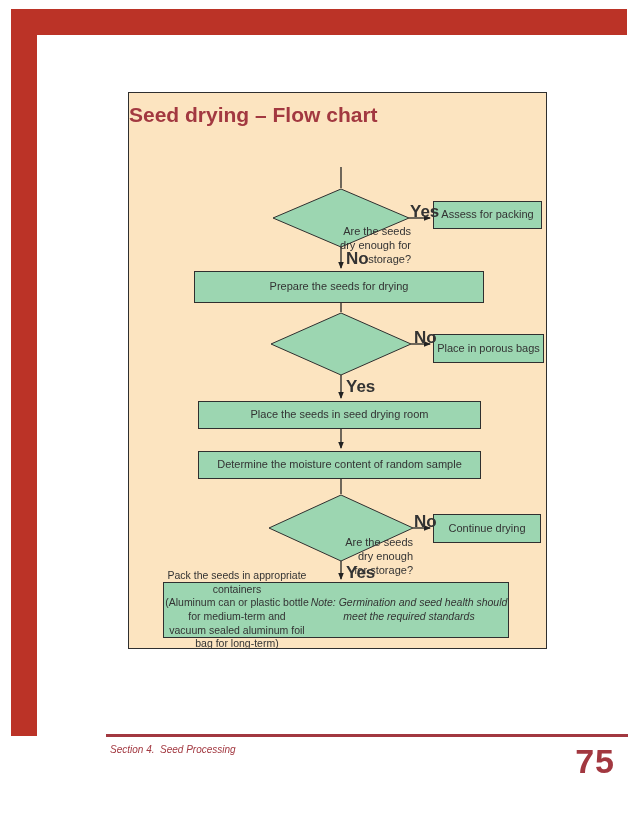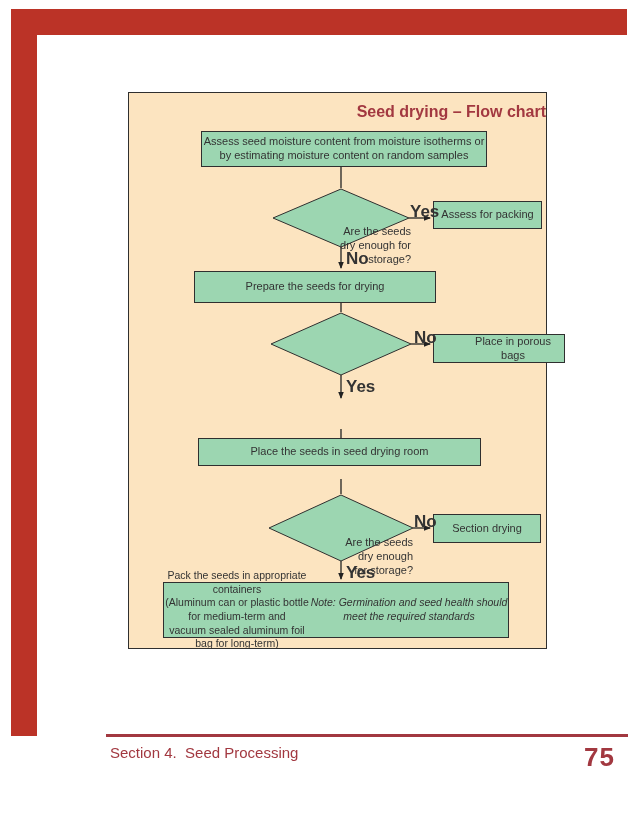--- a/index.html
+++ b/index.html
@@ -24,8 +24,8 @@
   }
   .chart-title {
     left: 0; top: 10px; width: 100%;
-    text-align: right;
-    font-size: 16px; font-weight: bold;
+    text-align: left;
+    font-size: 21px; font-weight: bold;
     color: var(--accent-red);
   }
 

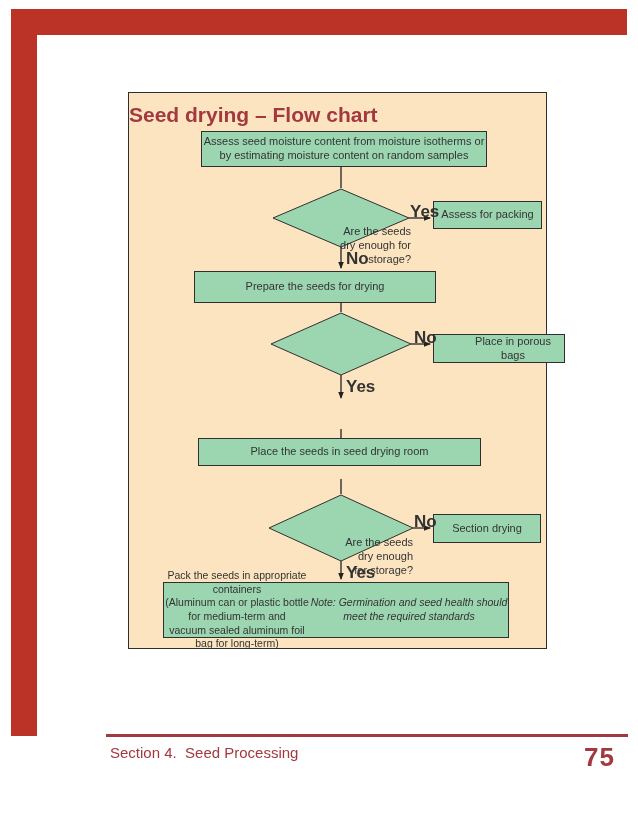--- a/index.html
+++ b/index.html
@@ -127,8 +127,6 @@
     <polygon class="diamond" points="212,402 284,435 212,468 140,435"></polygon>
   </svg>
 
-  <div class="pbox box-assess">Assess seed moisture content from moisture isotherms or
-by estimating moisture content on random samples</div>
   <div class="pbox box-proceed">Assess for packing</div>
   <div class="pbox box-prepare">Prepare the seeds for drying</div>
   <div class="pbox box-porous">Place in porous bags</div>

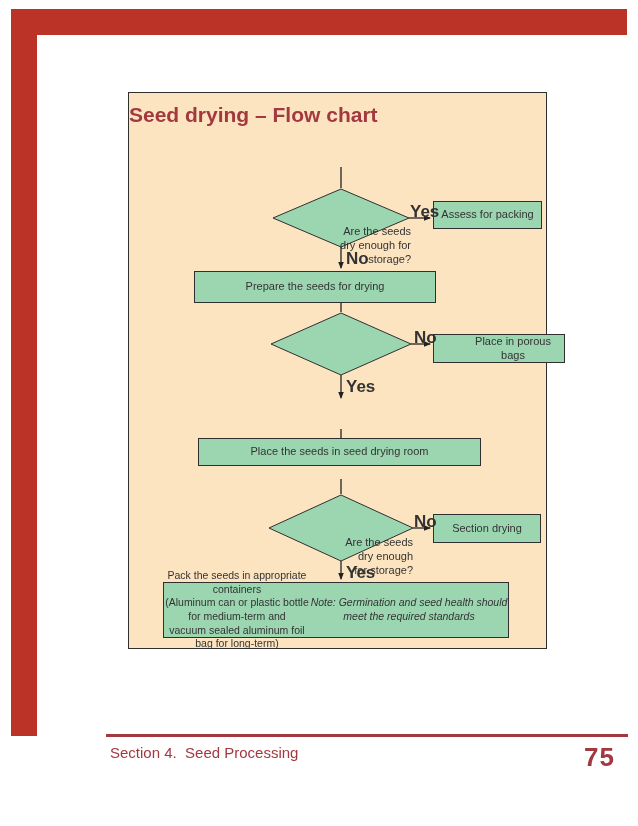--- a/index.html
+++ b/index.html
@@ -46,7 +46,7 @@
   }
   .box-assess    { left: 72px;  top: 38px;  width: 286px; height: 36px; }
   .box-proceed   { left: 304px; top: 108px; width: 109px; height: 28px; }
-  .box-prepare   { left: 65px;  top: 178px; width: 242px; height: 32px; }
+  .box-prepare   { left: 65px;  top: 178px; width: 290px; height: 32px; }
   .box-porous    { left: 304px; top: 241px; width: 132px; height: 29px; padding-left: 28px; }
   .box-room      { left: 69px;  top: 308px; width: 283px; height: 28px; margin-top: 37px; }
   .box-determine { left: 69px;  top: 358px; width: 283px; height: 28px; }

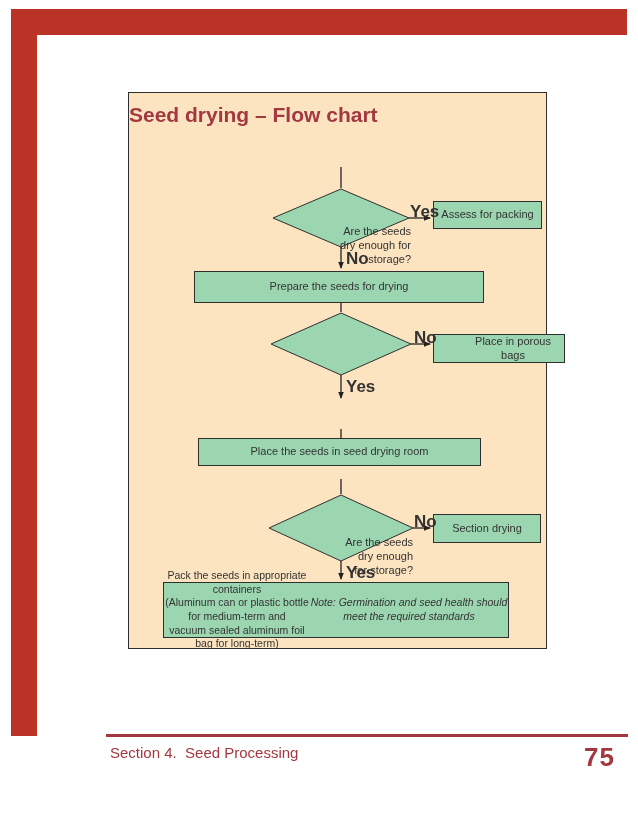--- a/index.html
+++ b/index.html
@@ -47,7 +47,7 @@
   .box-assess    { left: 72px;  top: 38px;  width: 286px; height: 36px; }
   .box-proceed   { left: 304px; top: 108px; width: 109px; height: 28px; }
   .box-prepare   { left: 65px;  top: 178px; width: 290px; height: 32px; }
-  .box-porous    { left: 304px; top: 241px; width: 132px; height: 29px; padding-left: 28px; }
+  .box-porous    { left: 304px; top: 241px; width: 111px; height: 29px; }
   .box-room      { left: 69px;  top: 308px; width: 283px; height: 28px; margin-top: 37px; }
   .box-determine { left: 69px;  top: 358px; width: 283px; height: 28px; }
   .box-continue  { left: 304px; top: 421px; width: 108px; height: 29px; }

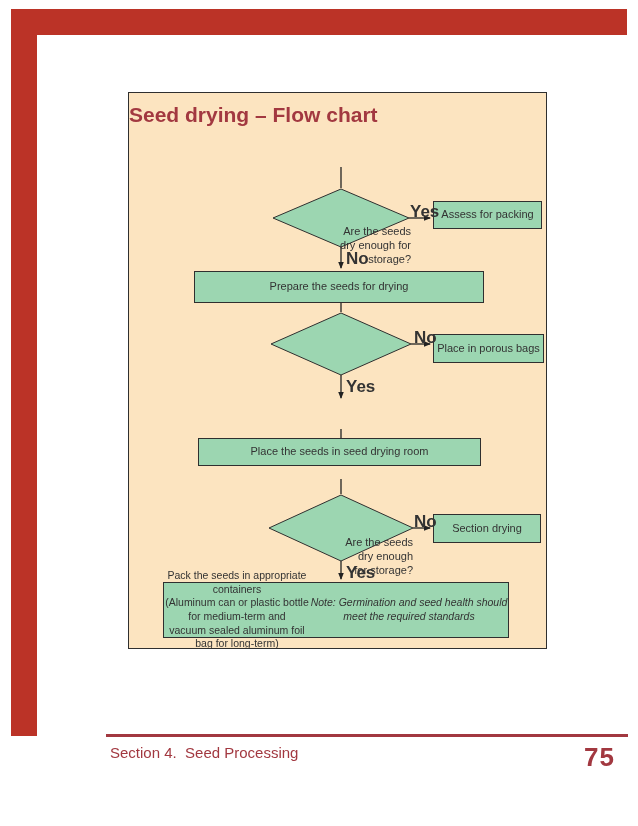--- a/index.html
+++ b/index.html
@@ -48,7 +48,7 @@
   .box-proceed   { left: 304px; top: 108px; width: 109px; height: 28px; }
   .box-prepare   { left: 65px;  top: 178px; width: 290px; height: 32px; }
   .box-porous    { left: 304px; top: 241px; width: 111px; height: 29px; }
-  .box-room      { left: 69px;  top: 308px; width: 283px; height: 28px; margin-top: 37px; }
+  .box-room      { left: 69px;  top: 308px; width: 283px; height: 28px; }
   .box-determine { left: 69px;  top: 358px; width: 283px; height: 28px; }
   .box-continue  { left: 304px; top: 421px; width: 108px; height: 29px; }
   .box-pack      { left: 34px;  top: 489px; width: 346px; height: 56px;

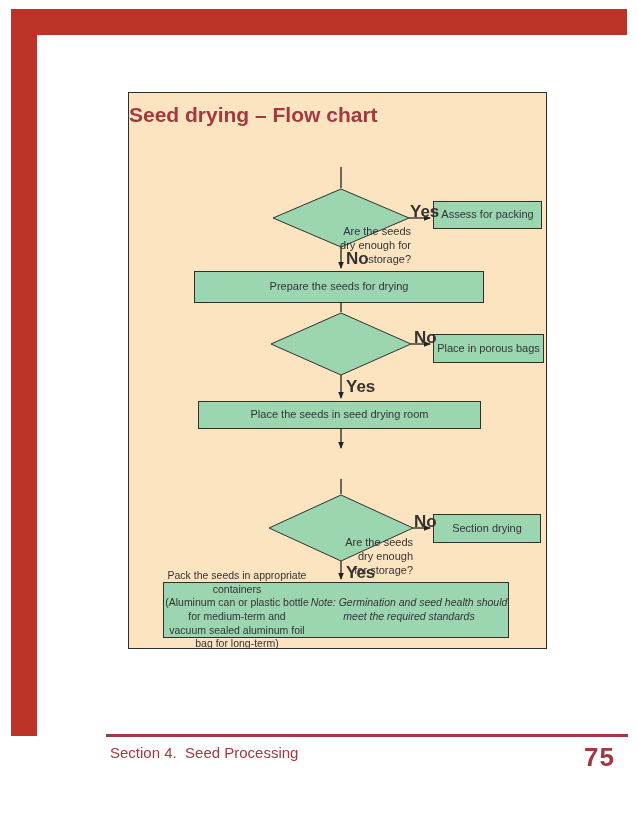--- a/index.html
+++ b/index.html
@@ -131,6 +131,7 @@
   <div class="pbox box-prepare">Prepare the seeds for drying</div>
   <div class="pbox box-porous">Place in porous bags</div>
   <div class="pbox box-room">Place the seeds in seed drying room</div>
+  <div class="pbox box-determine">Determine the moisture content of random sample</div>
   <div class="pbox box-continue">Section drying</div>
   <div class="pbox box-pack">
     <div style="white-space: pre-line;">Pack the seeds in appropriate containers

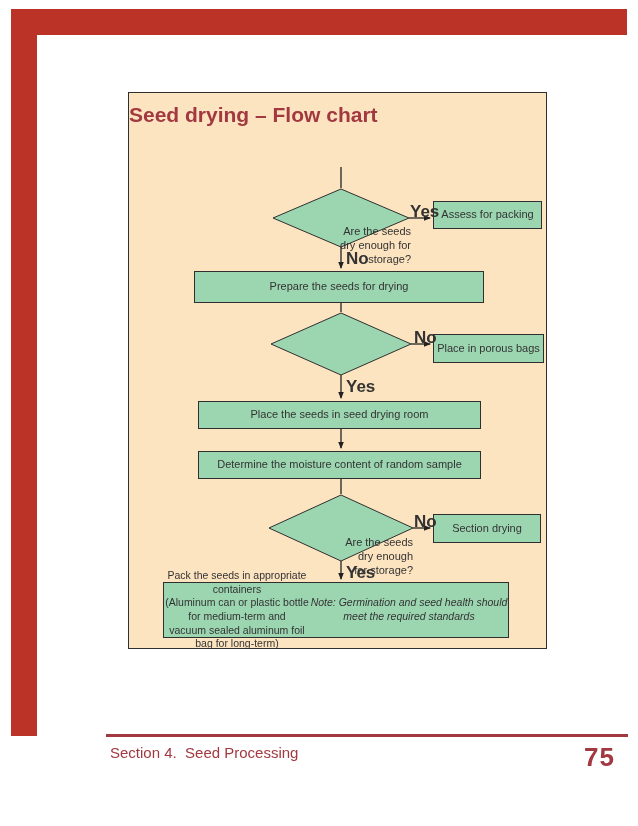--- a/index.html
+++ b/index.html
@@ -132,7 +132,7 @@
   <div class="pbox box-porous">Place in porous bags</div>
   <div class="pbox box-room">Place the seeds in seed drying room</div>
   <div class="pbox box-determine">Determine the moisture content of random sample</div>
-  <div class="pbox box-continue">Section drying</div>
+  <div class="pbox box-continue">Continue drying</div>
   <div class="pbox box-pack">
     <div style="white-space: pre-line;">Pack the seeds in appropriate containers
 (Aluminum can or plastic bottle for medium-term and

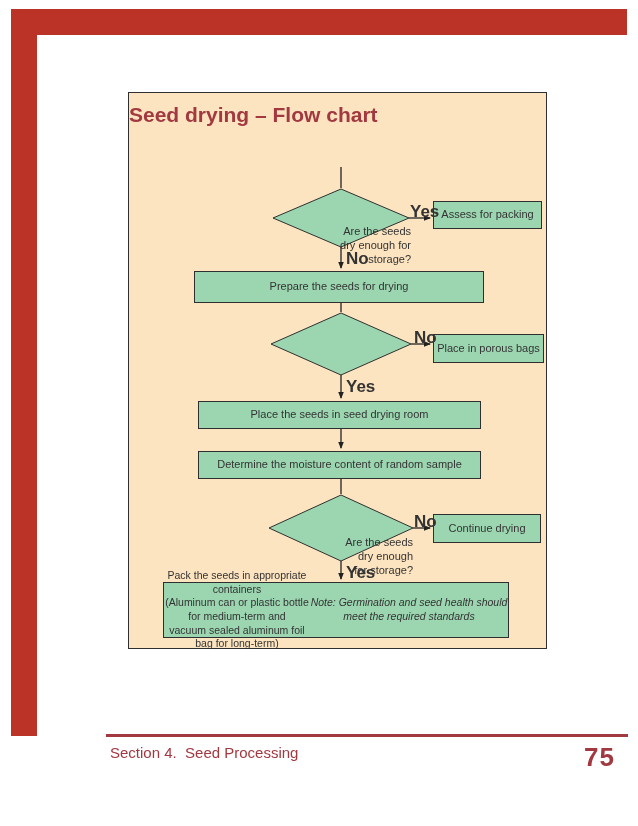--- a/index.html
+++ b/index.html
@@ -83,7 +83,7 @@
   .footer-rule { left: 106px; top: 734px; width: 522px; height: 3px; background: var(--accent-red); }
   .footer-section {
     left: 110px; top: 744px;
-    font-size: 15px; 
+    font-size: 10px; font-style: italic;
     color: var(--accent-red);
     white-space: pre;
   }

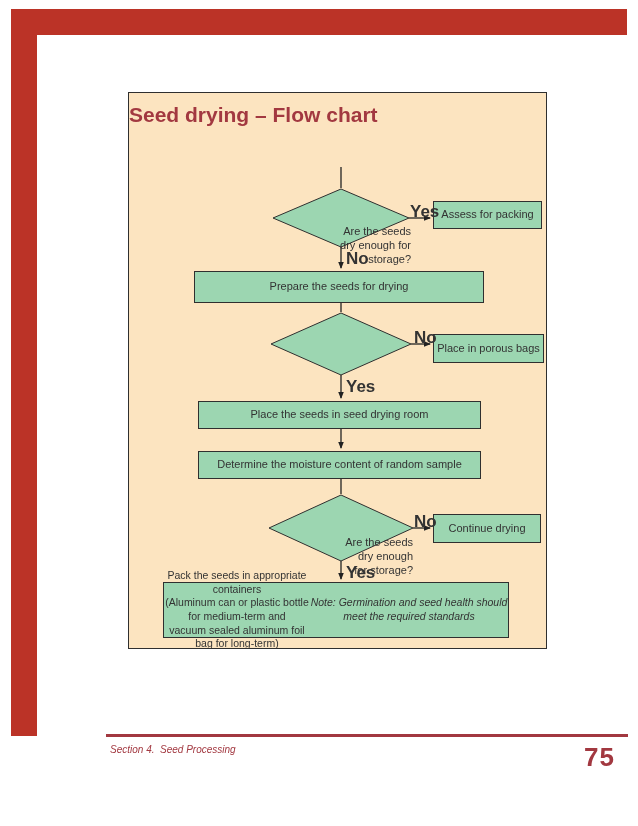--- a/index.html
+++ b/index.html
@@ -89,7 +89,7 @@
   }
   .page-number {
     right: 23px; top: 742px;
-    font-size: 26px; font-weight: bold;
+    font-size: 34px; font-weight: bold;
     color: var(--accent-red);
     letter-spacing: 1px;
   }

